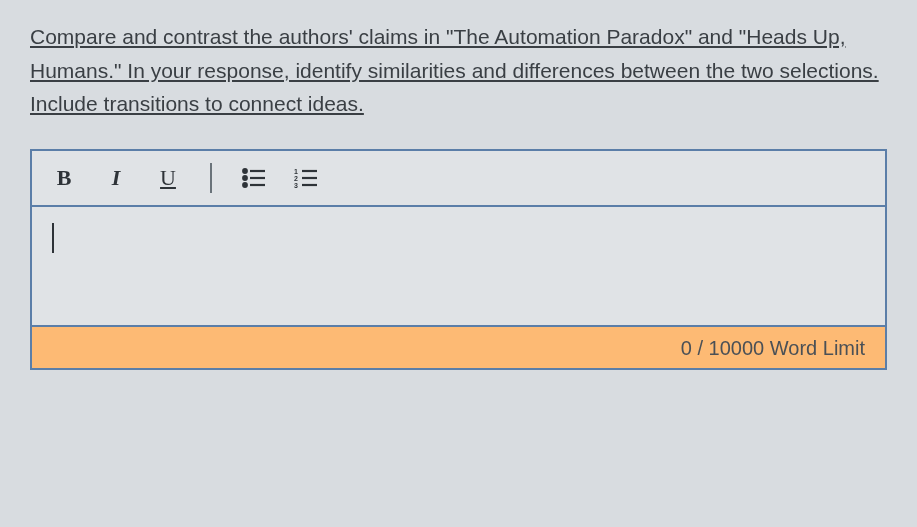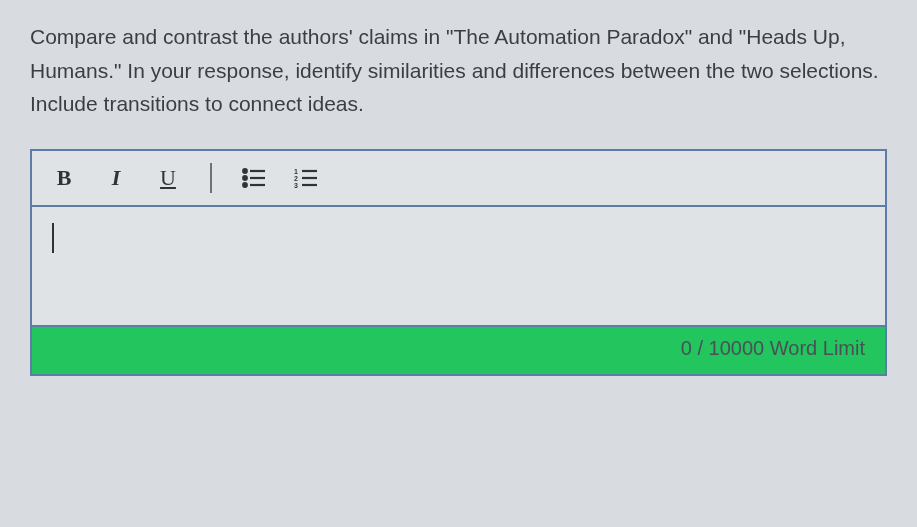--- a/index.html
+++ b/index.html
@@ -21,6 +21,7 @@
       color: #3a3f44;
       margin-bottom: 28px;
       font-weight: 500;
+      text-decoration: underline;
     }
     .editor-container {
       border: 2px solid #5b7ea8;

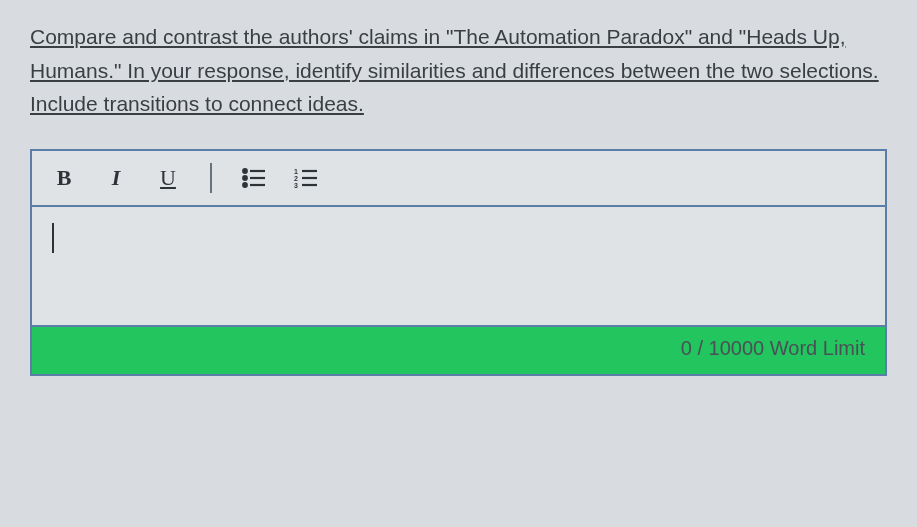--- a/index.html
+++ b/index.html
@@ -88,8 +88,8 @@
     .footer {
       display: flex;
       justify-content: flex-end;
-      padding: 10px 20px 14px;
-      background: #22c55e;
+      padding: 10px 20px 8px;
+      background: #fdba74;
     }
     .word-limit {
       font-size: 20px;

